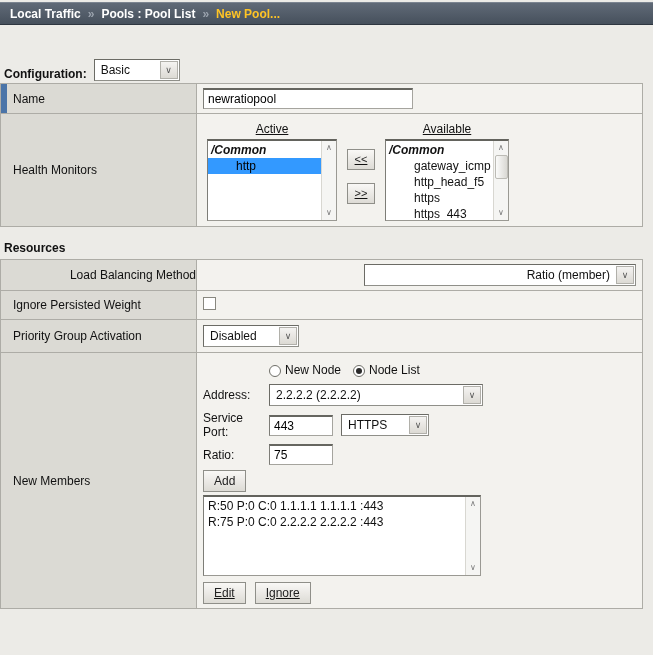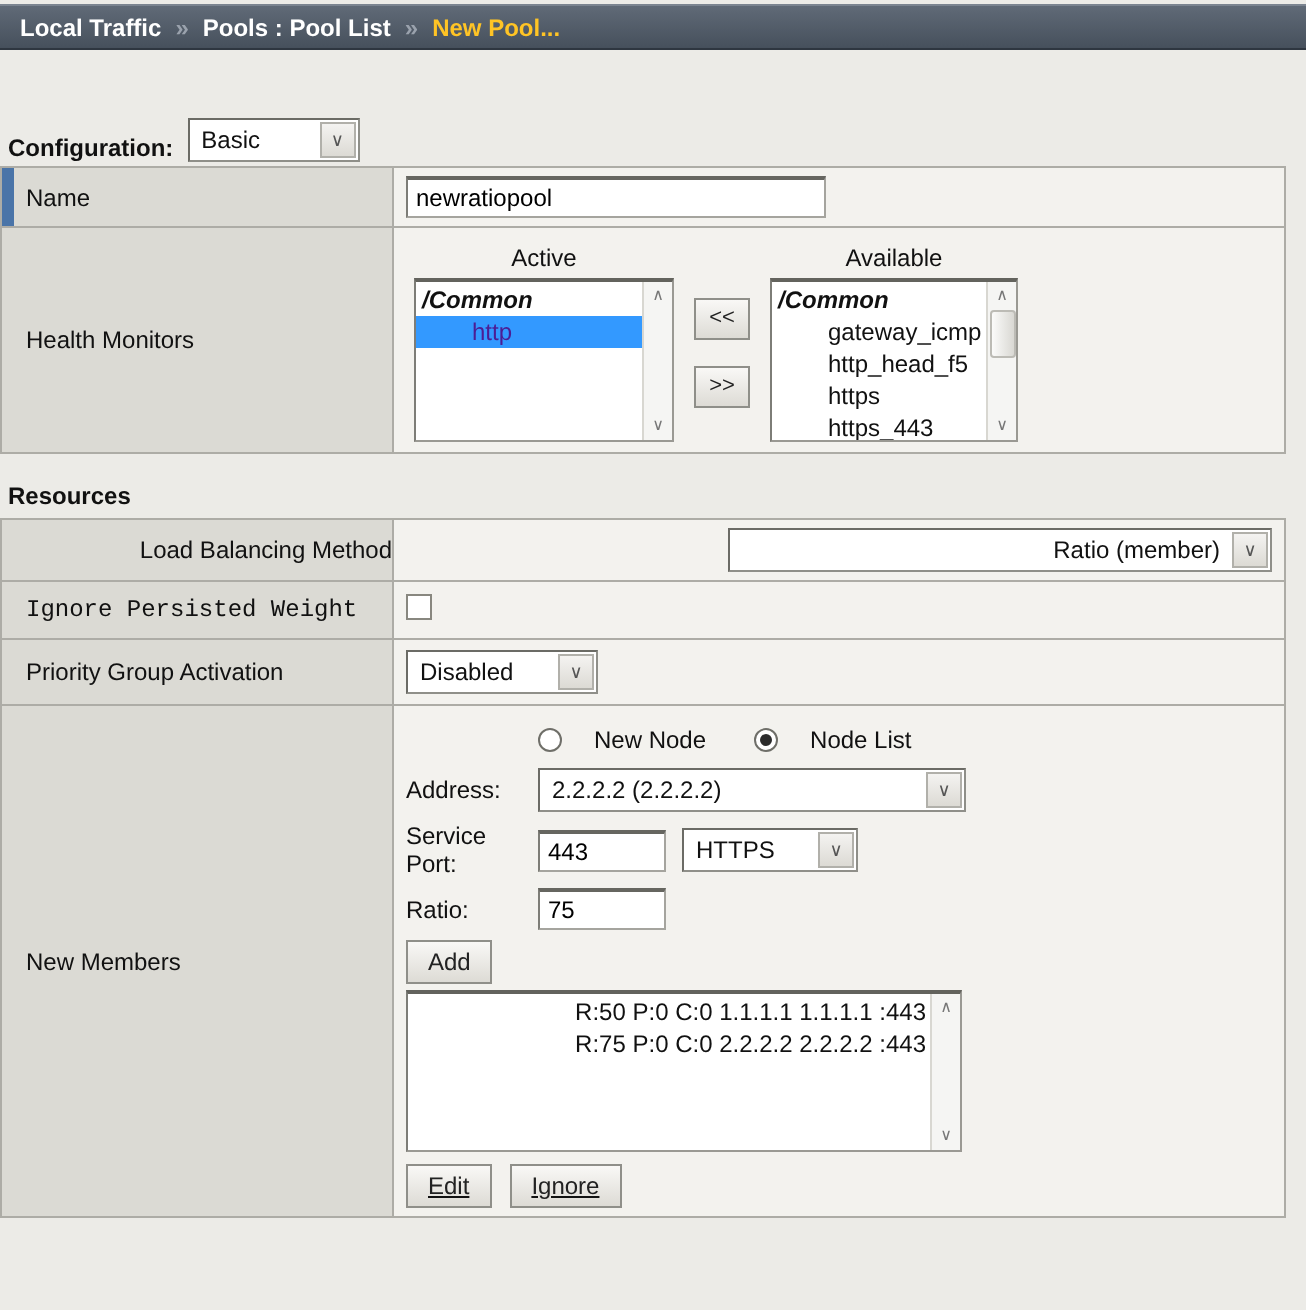--- a/index.html
+++ b/index.html
@@ -85,7 +85,7 @@
   .section-title { font-weight: bold; margin: 14px 0 4px 4px; }
 
   
-  .hm { display: flex; align-items: flex-start; padding: 2px 0 0 4px; }
+  .hm { display: flex; align-items: flex-start; padding: 2px 0 0 4px; text-decoration: underline; }
   .hm-header { text-align: center; margin-bottom: 3px; }
   .lb {
     background: #fff;

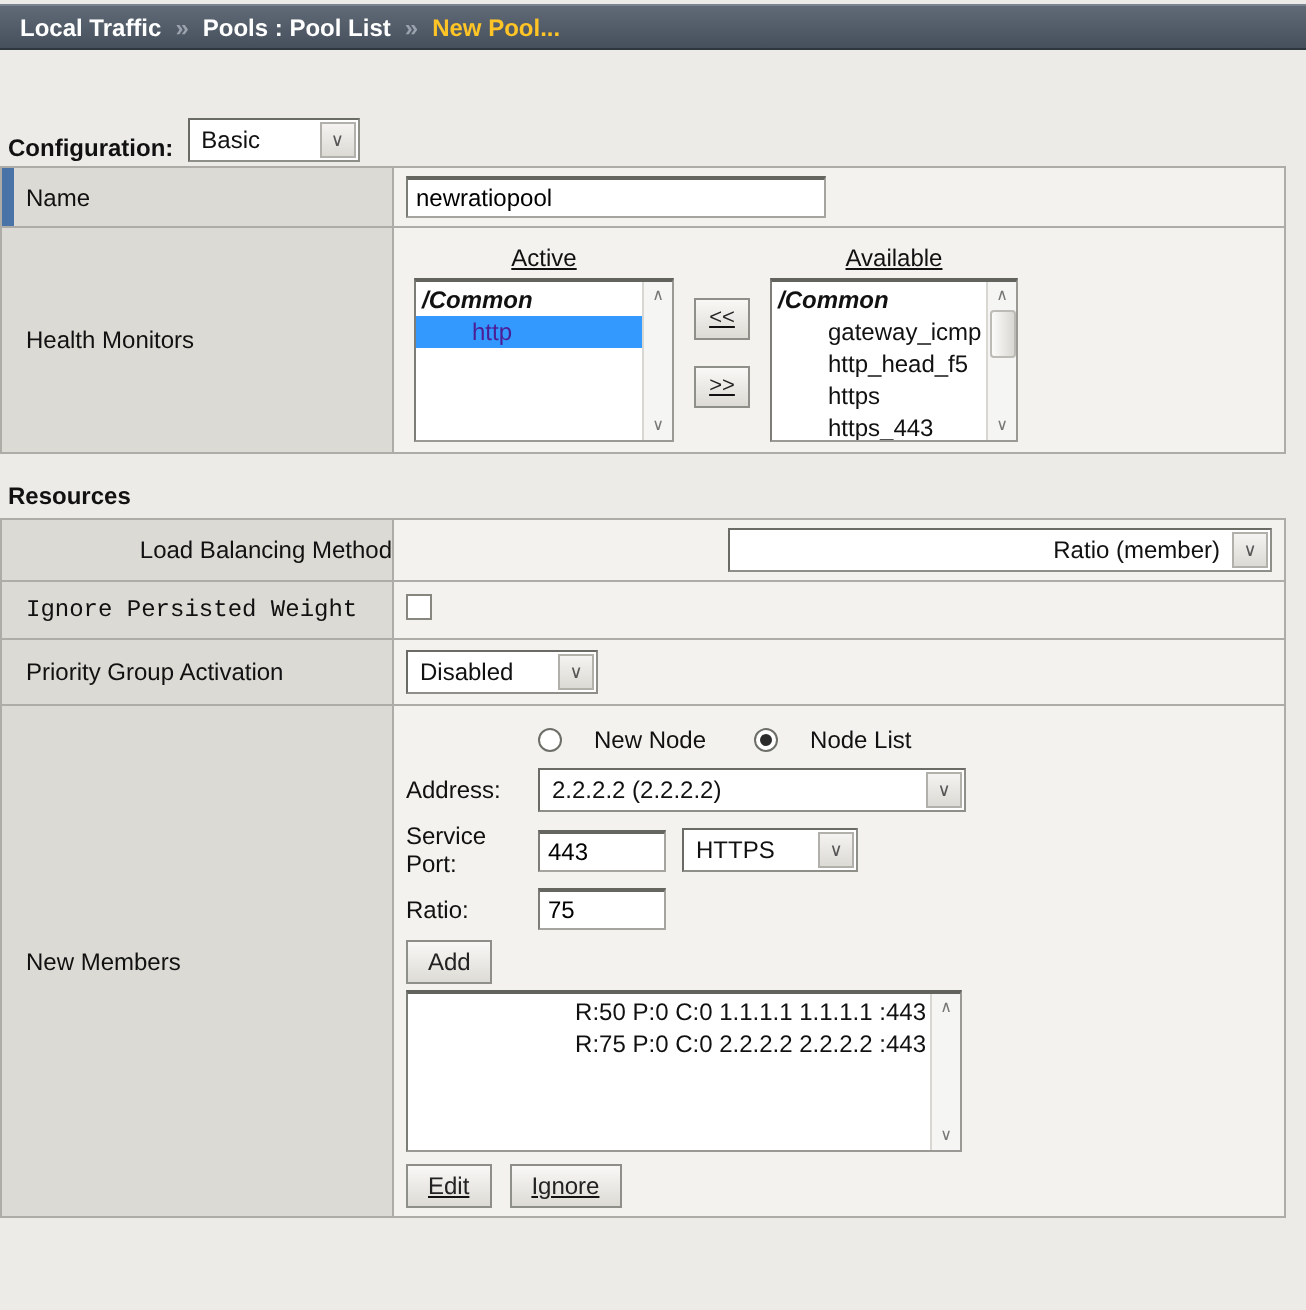--- a/index.html
+++ b/index.html
@@ -100,7 +100,7 @@
   .list-item { padding: 1px 2px 1px 4px; white-space: nowrap; overflow: hidden; }
   .monitor-list .list-item { padding-left: 28px; }
   .monitor-list .list-item.partition { padding-left: 3px; font-weight: bold; font-style: italic; }
-  .list-item.selected { background: #3399ff; color: #4c1d95; }
+  .list-item.selected { background: #3399ff; color: #000000; }
 
   .sb {
     position: absolute; top: 0; right: 0; bottom: 0; width: 15px;

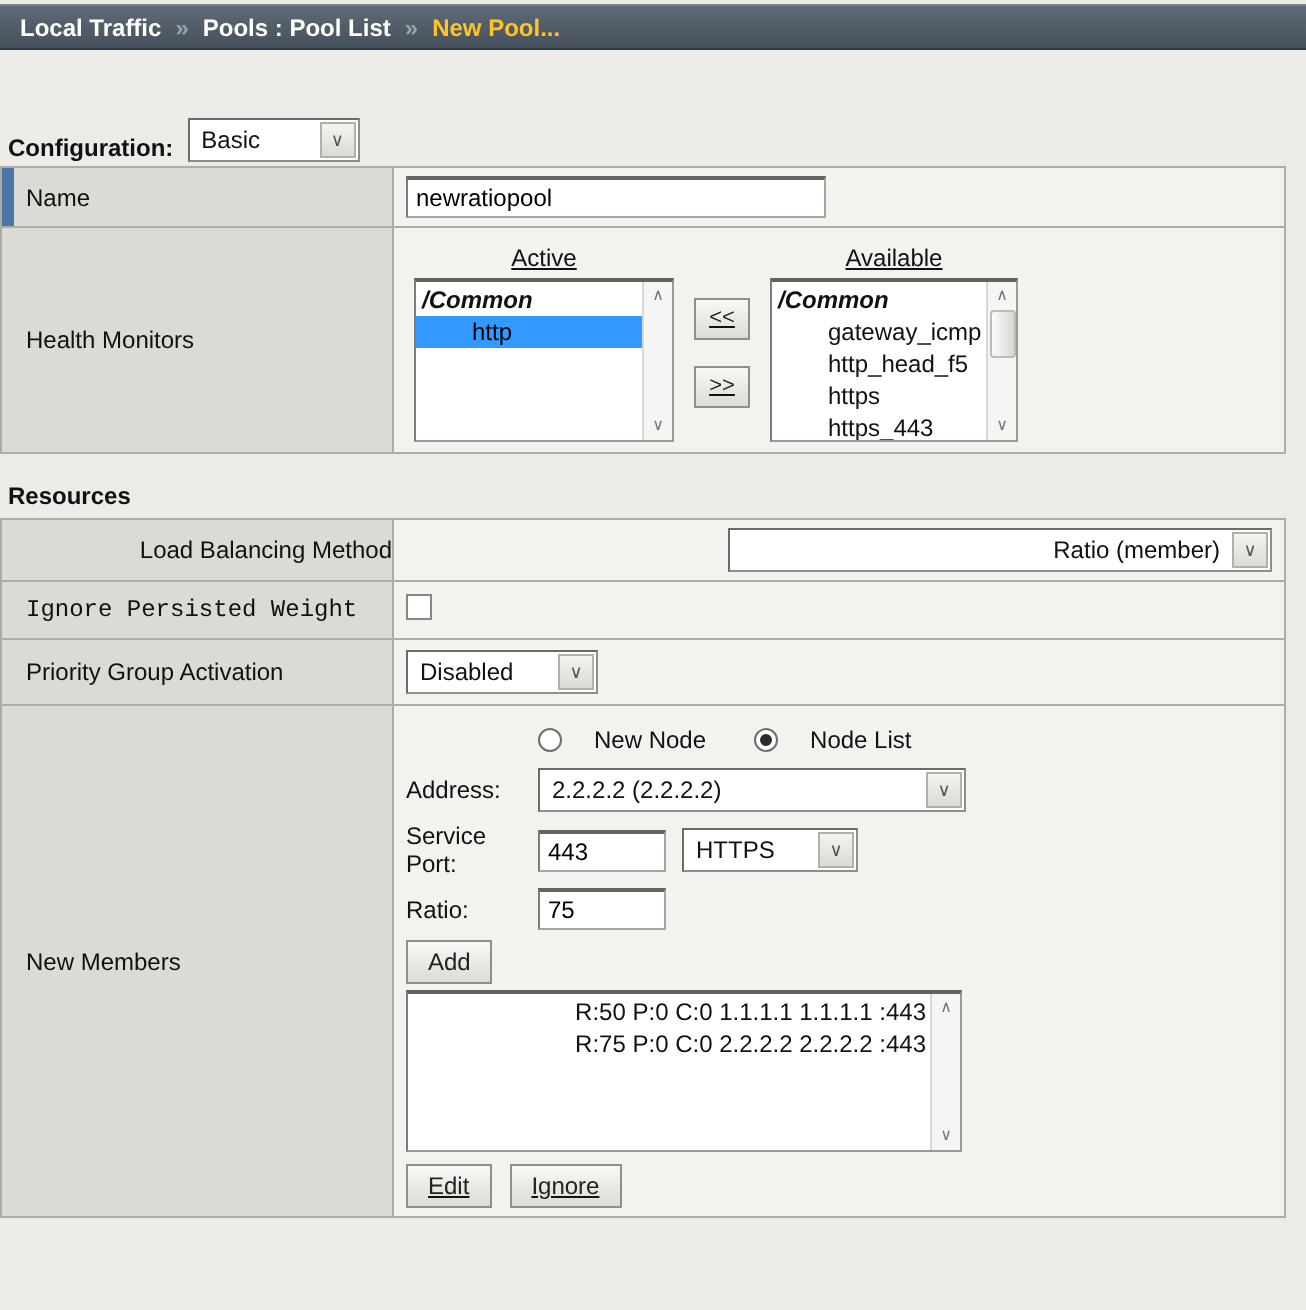--- a/index.html
+++ b/index.html
@@ -244,7 +244,7 @@
       </div>
     </td>
   </tr>
-  <tr style="height:29px;font-family:Liberation Mono, monospace;">
+  <tr style="height:29px;">
     <td class="lbl">
       <span>Ignore Persisted Weight</span>
     </td>

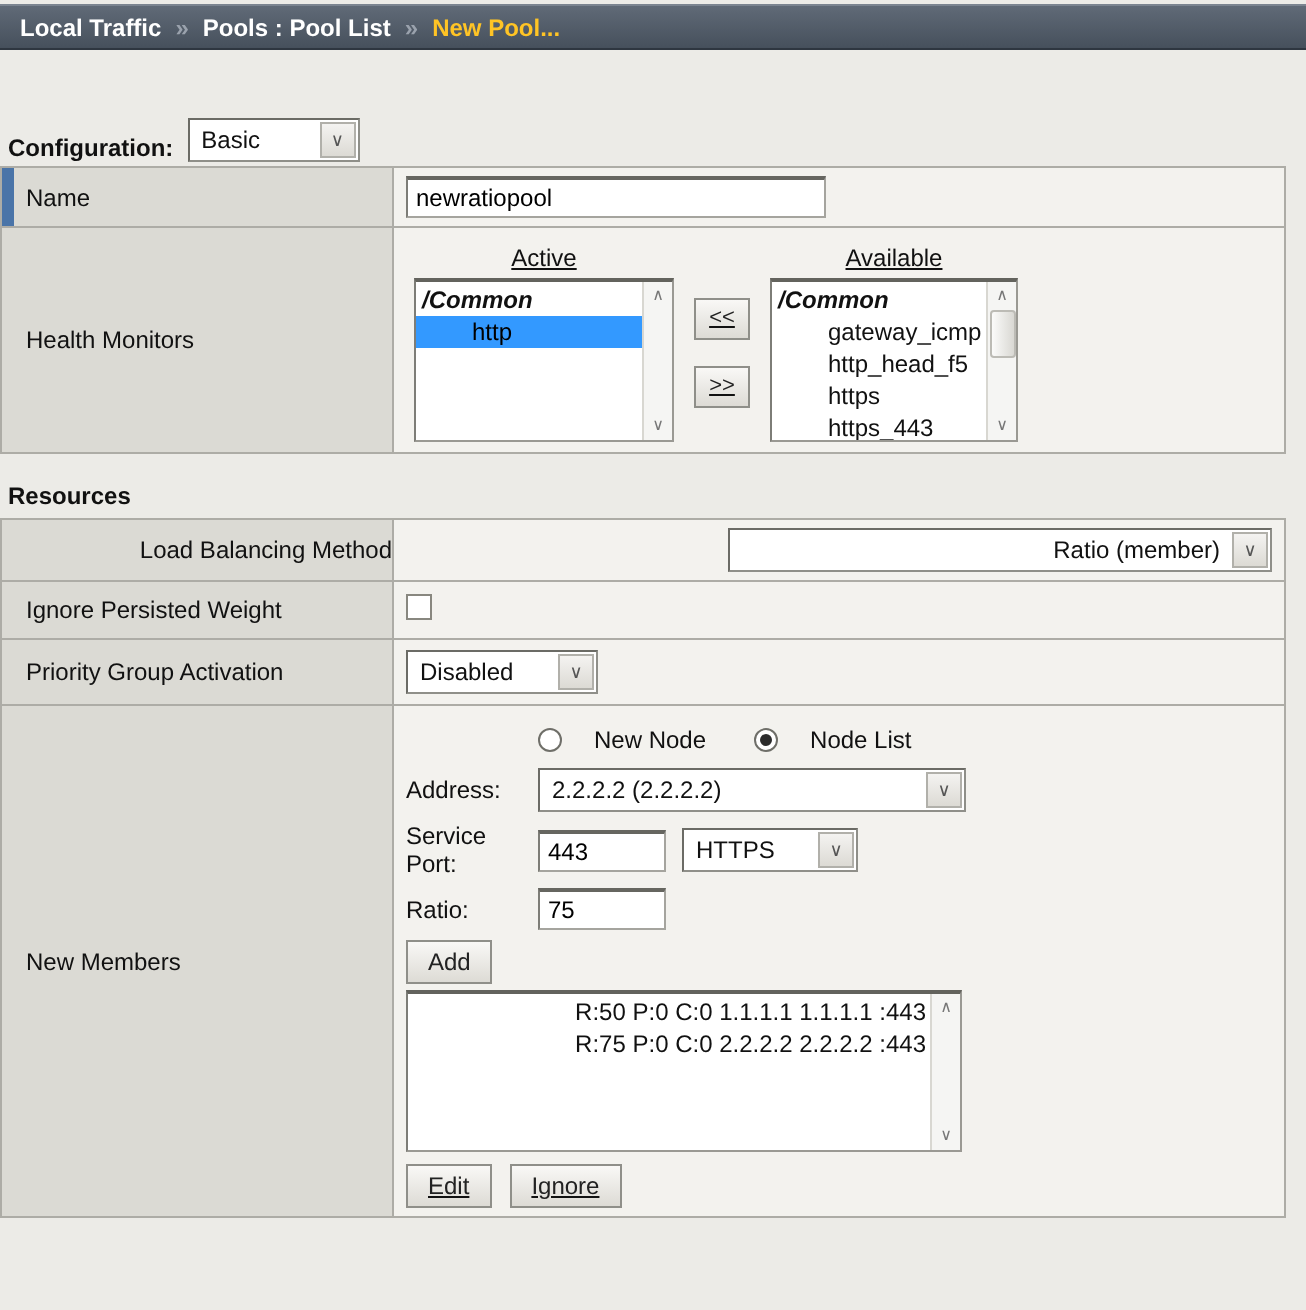--- a/index.html
+++ b/index.html
@@ -145,7 +145,7 @@
 
   
   .nm { padding: 2px 0 0 0; }
-  .nm-radios { display: flex; align-items: center; gap: 16px; margin: 2px 0 7px 66px; }
+  .nm-radios { display: flex; align-items: flex-end; gap: 4px; margin: 2px 0 7px 66px; }
   .nm-radios .rlabel { margin-right: 8px; }
   .nm-row { display: flex; align-items: center; margin-bottom: 5px; }
   .nm-label { width: 66px; flex: 0 0 auto; }

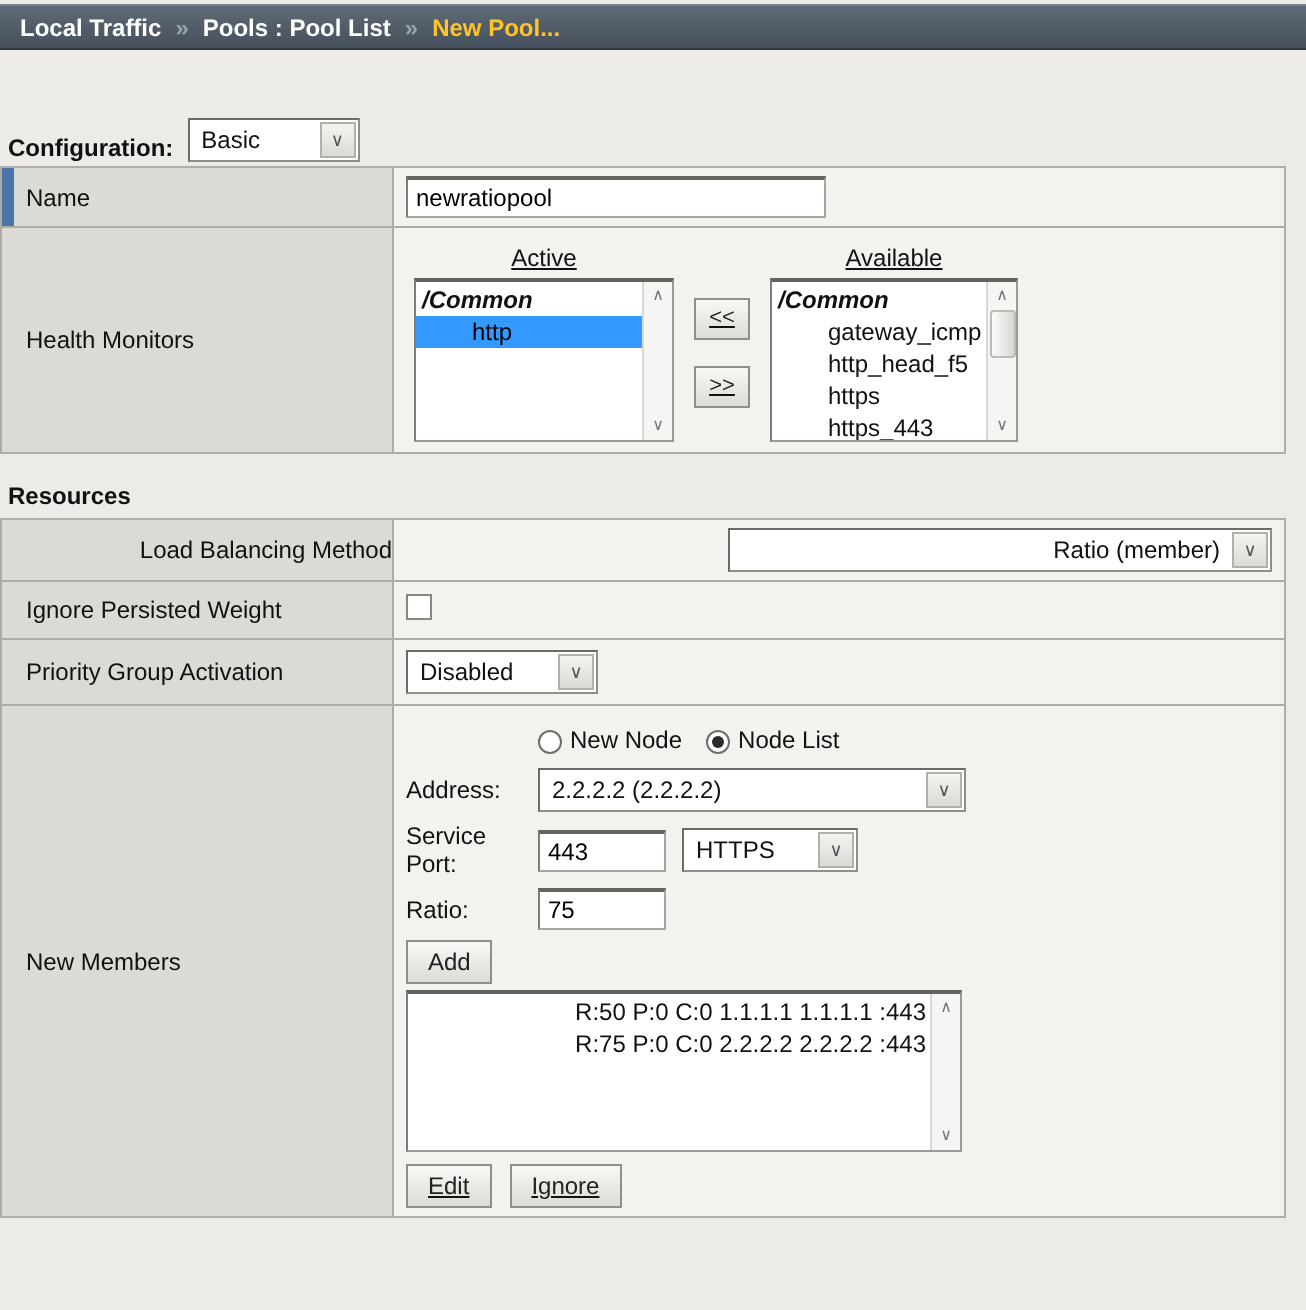--- a/index.html
+++ b/index.html
@@ -150,7 +150,7 @@
   .nm-row { display: flex; align-items: center; margin-bottom: 5px; }
   .nm-label { width: 66px; flex: 0 0 auto; }
   .members-lb { width: 278px; height: 81px; margin-top: 3px; }
-  .members-lb .list-item { padding-left: 4px; text-align: right; }
+  .members-lb .list-item { padding-left: 4px; }
   .nm-actions { margin-top: 6px; display: flex; gap: 9px; text-decoration: underline; }
 </style>
 </head>

